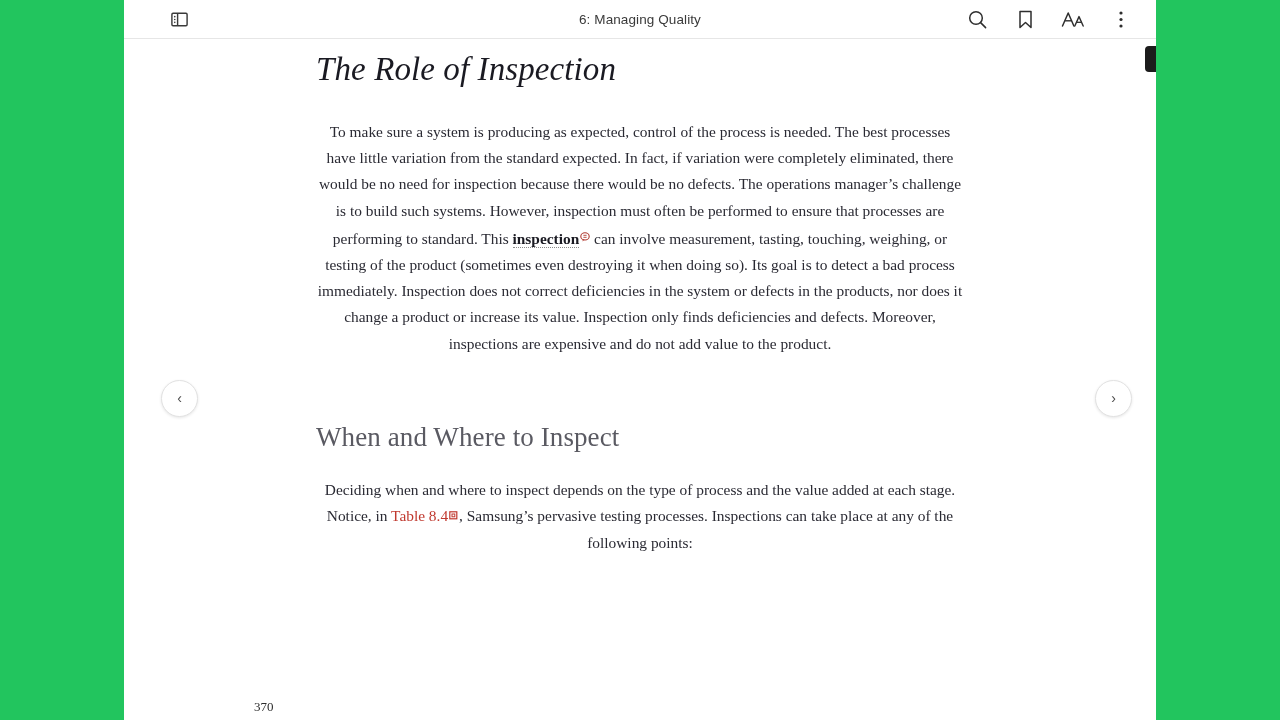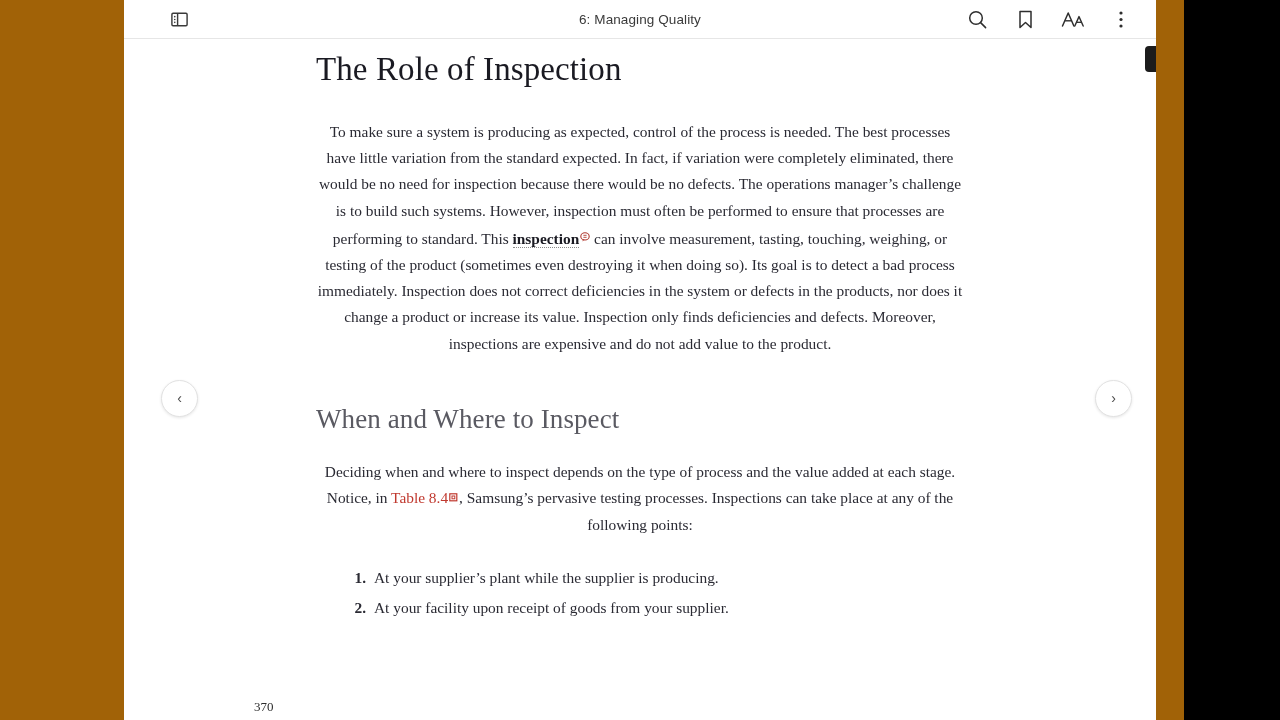--- a/index.html
+++ b/index.html
@@ -14,9 +14,9 @@
 
   #app {
     position: relative;
-    width: 1184px;
+    width: 1280px;
     height: 720px;
-    background: #a16207;
+    background: #22c55e;
   }
 
   

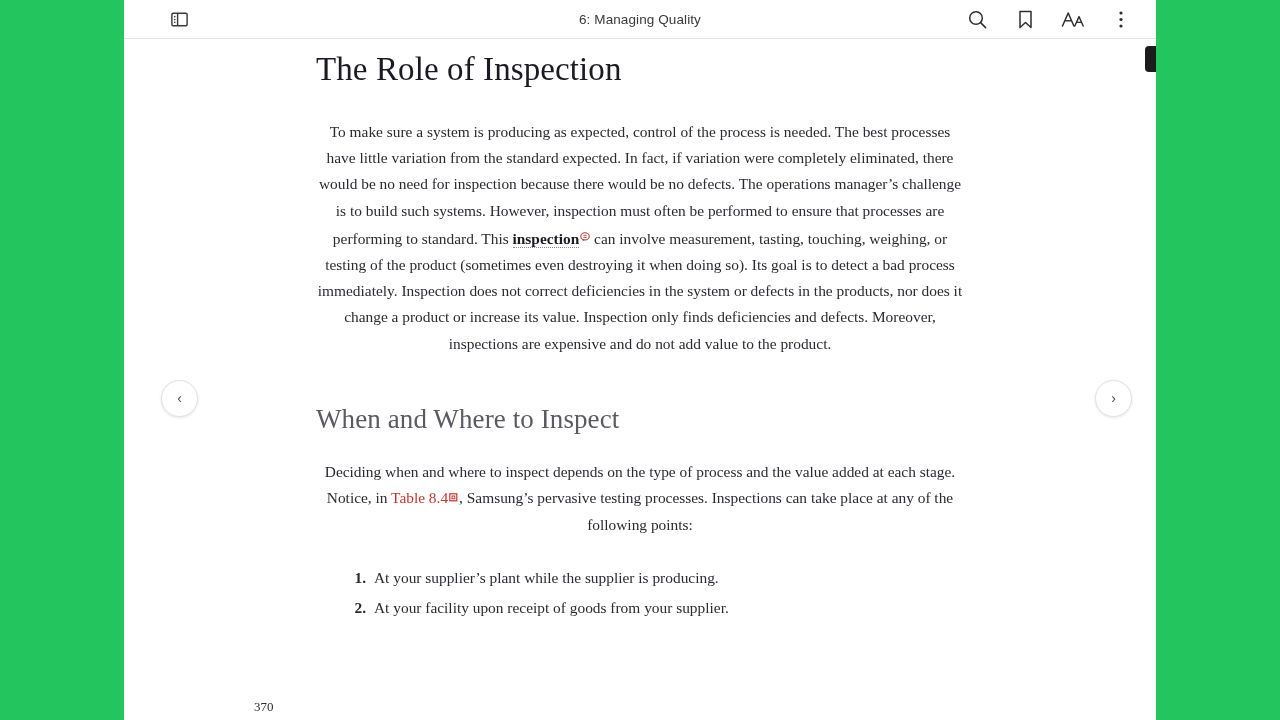--- a/index.html
+++ b/index.html
@@ -157,6 +157,7 @@
     color: #1a1a22;
     margin: 0 0 30px 0;
     letter-spacing: 0.1px;
+    font-style: italic;
   }
 
   h2.section-heading {

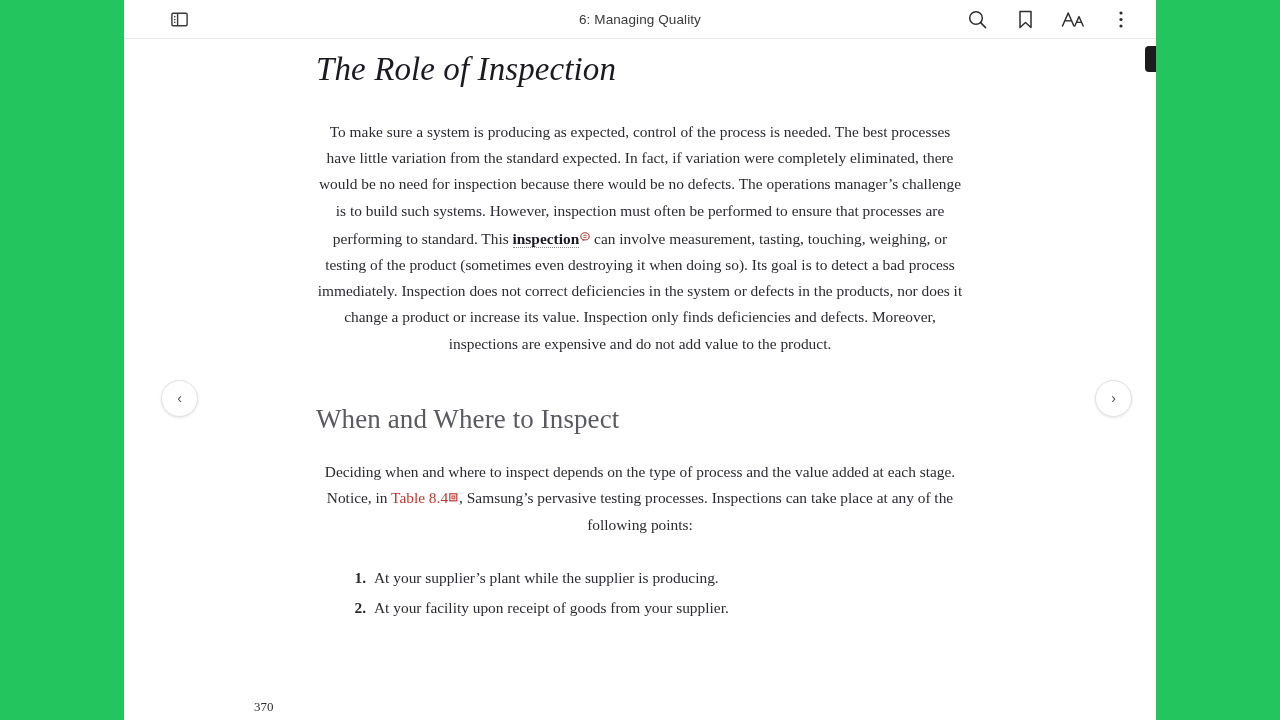--- a/index.html
+++ b/index.html
@@ -166,7 +166,7 @@
     font-size: 27px;
     line-height: 1.2;
     color: #5a5a62;
-    margin: 46px 0 24px 0;
+    margin: 64px 0 24px 0;
     letter-spacing: 0.1px;
   }
 

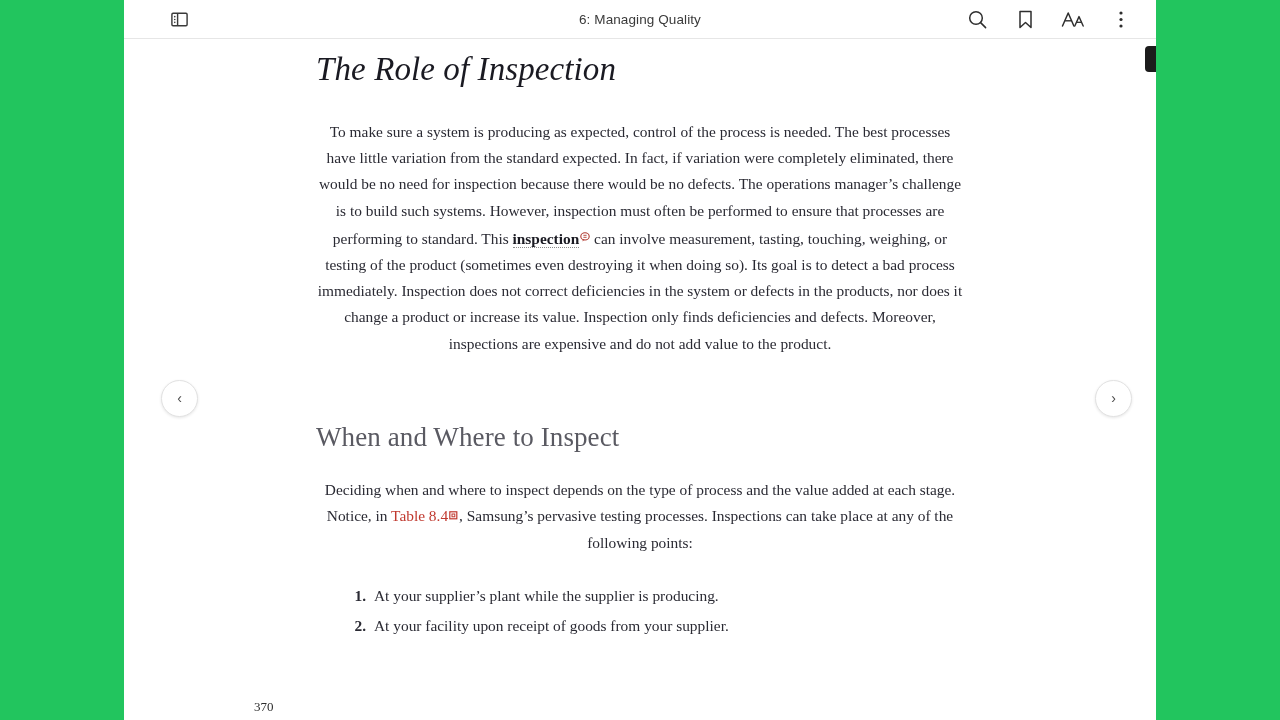--- a/index.html
+++ b/index.html
@@ -337,10 +337,6 @@
                 <rect x="3.0" y="3.0" width="2.8" height="2.8" fill="none" stroke="#c0392f" stroke-width="1"></rect>
               </svg></span><span>, Samsung’s pervasive testing processes. Inspections can take place at any of the following points:</span></p>
 
-        <ol class="numbered-list">
-          <li>At your supplier’s plant while the supplier is producing.</li>
-          <li>At your facility upon receipt of goods from your supplier.</li>
-        </ol>
 
       </div>
 

